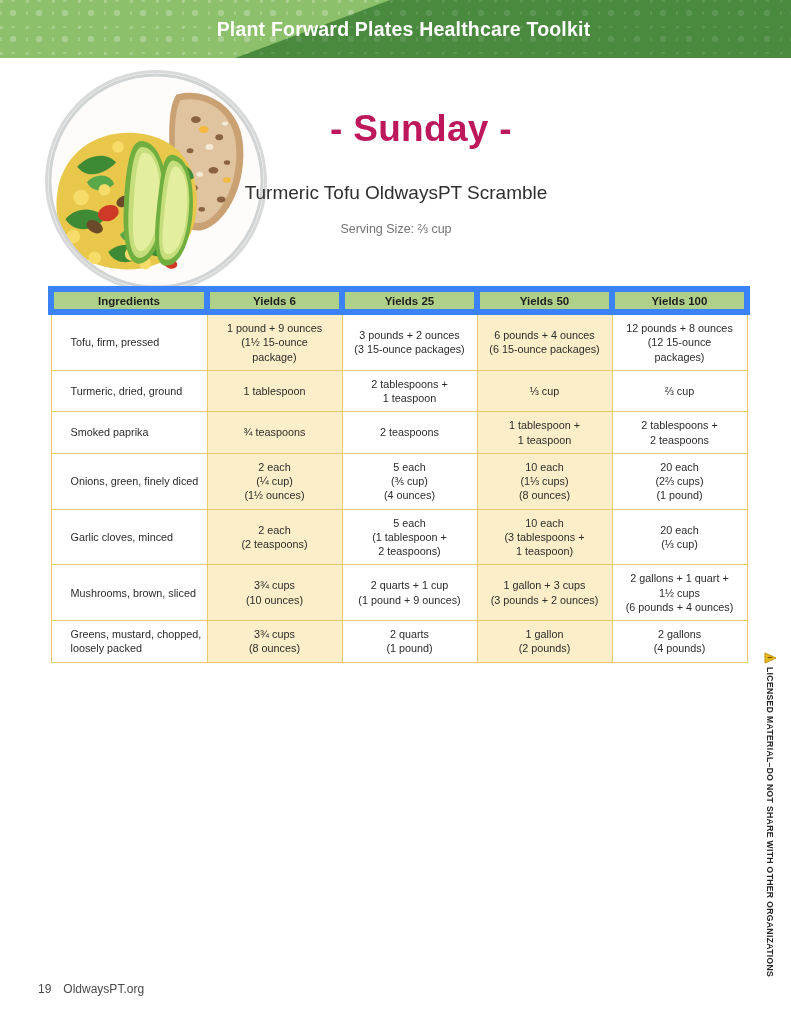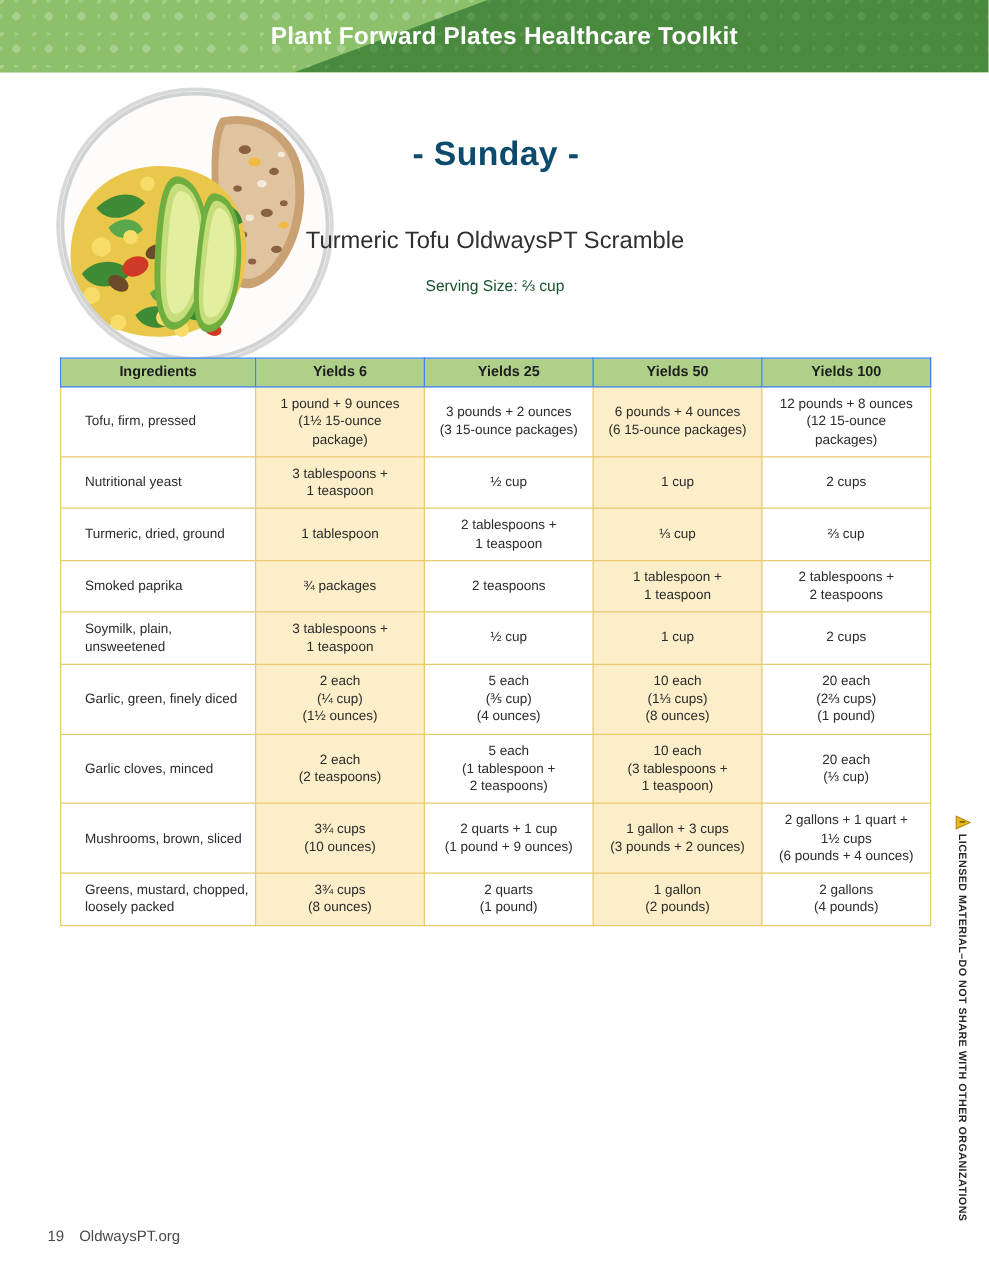--- a/index.html
+++ b/index.html
@@ -53,7 +53,7 @@
   }
   .day-title {
     position: absolute; left: 330px; top: 108px;
-    font-size: 27px; font-weight: bold; color: #0c4a6e; letter-spacing: .3px;
+    font-size: 37px; font-weight: bold; color: #be185d; letter-spacing: .3px;
   }
   .recipe-title {
     position: absolute; left: 48px; top: 182px; width: 696px;

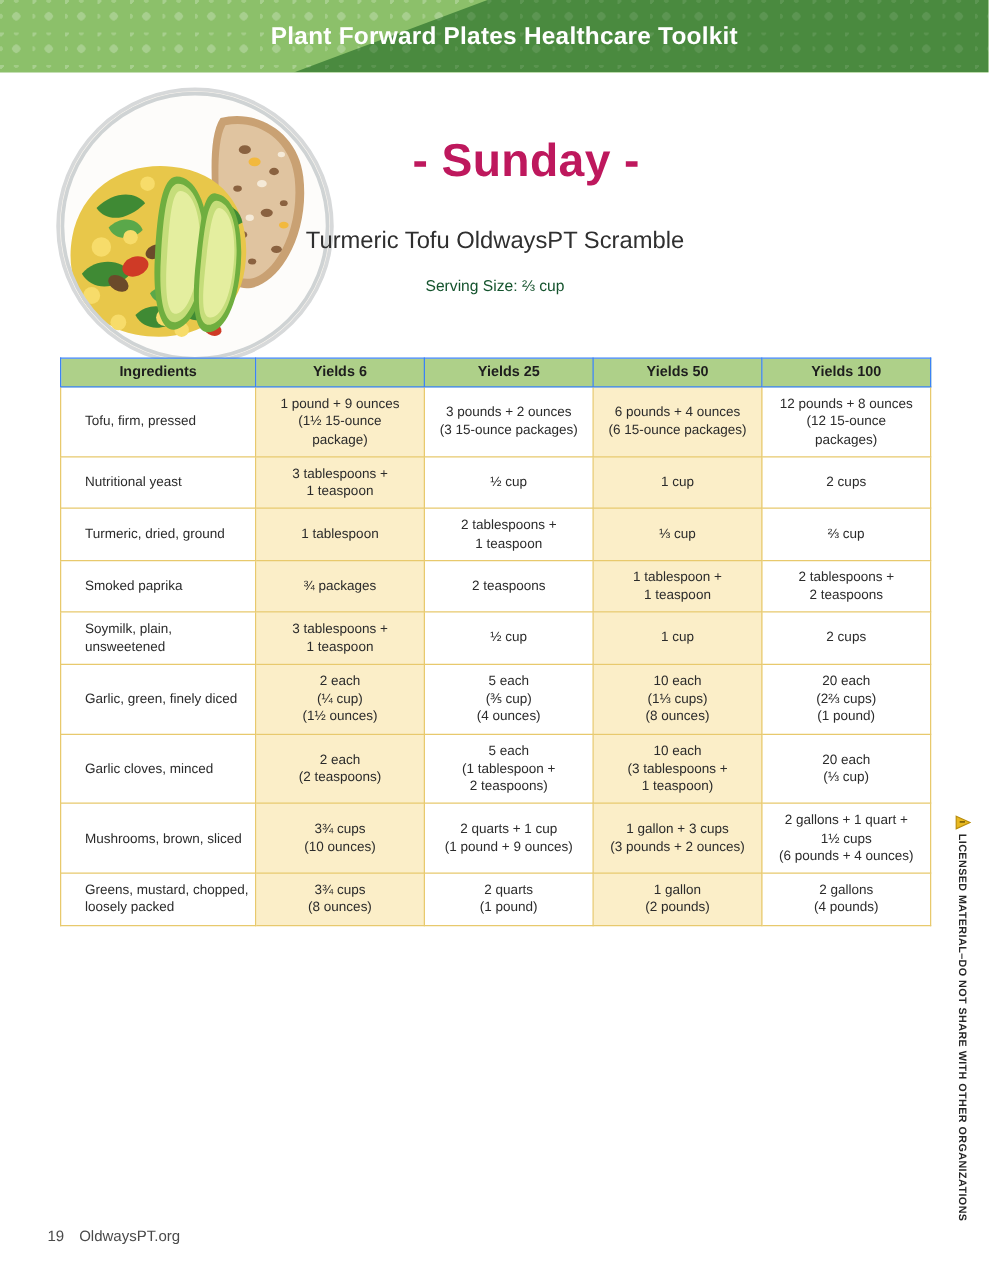--- a/index.html
+++ b/index.html
@@ -61,7 +61,7 @@
   }
   .serving {
     position: absolute; left: 48px; top: 222px; width: 696px;
-    text-align: center; font-size: 12.5px; color: #14532d;
+    text-align: center; font-size: 12.5px; color: #737373;
   }
 
   

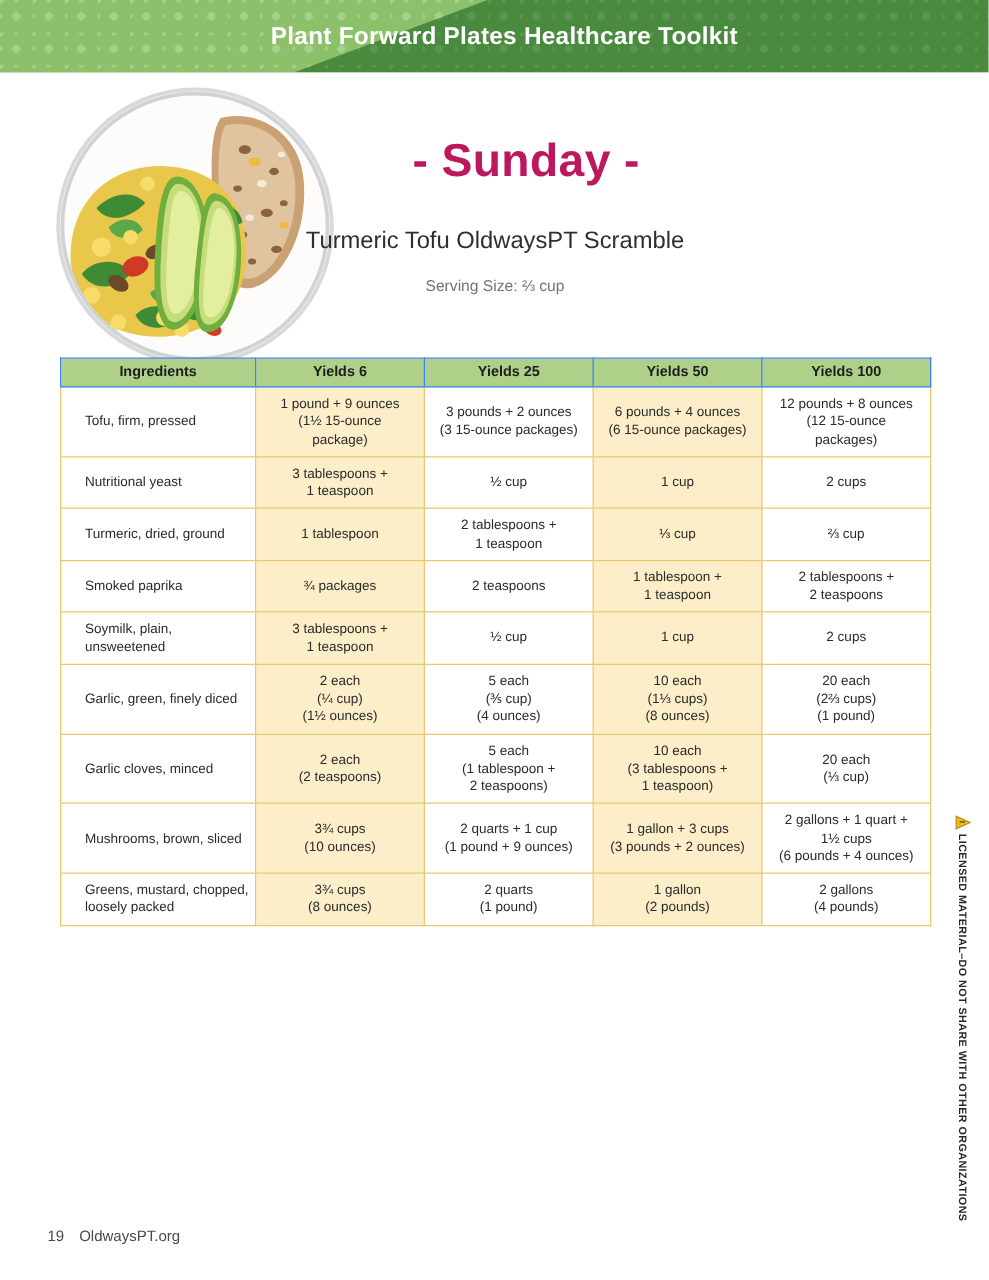--- a/index.html
+++ b/index.html
@@ -71,7 +71,7 @@
   table { border-collapse: collapse; width: 696px; table-layout: fixed; }
   thead th {
     background: #aed089;
-    border: 1px solid #3b82f6;
+    border: 6px solid #3b82f6;
     font-size: 11.5px; font-weight: bold; color: #1d1d1d;
     height: 23px; padding: 2px 3px; text-align: center;
   }

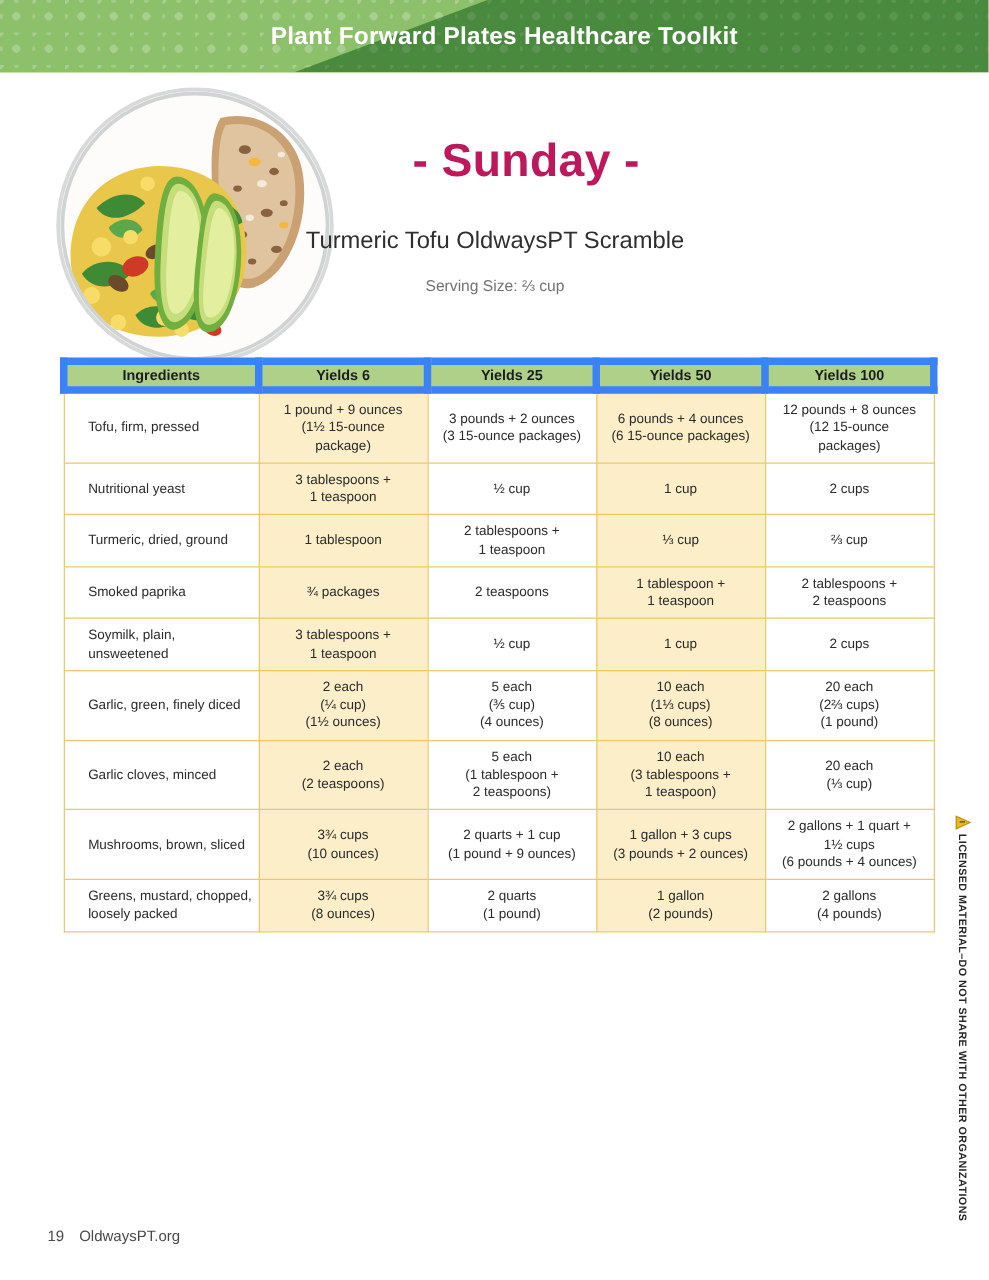--- a/index.html
+++ b/index.html
@@ -233,13 +233,6 @@
             <td>12 pounds + 8 ounces<br>(12 15-ounce<br>packages)</td>
           </tr>
           <tr>
-            <td class="ing">Nutritional yeast</td>
-            <td class="shade">3 tablespoons +<br>1 teaspoon</td>
-            <td>½ cup</td>
-            <td class="shade">1 cup</td>
-            <td>2 cups</td>
-          </tr>
-          <tr>
             <td class="ing">Turmeric, dried, ground</td>
             <td class="shade">1 tablespoon</td>
             <td>2 tablespoons +<br>1 teaspoon</td>

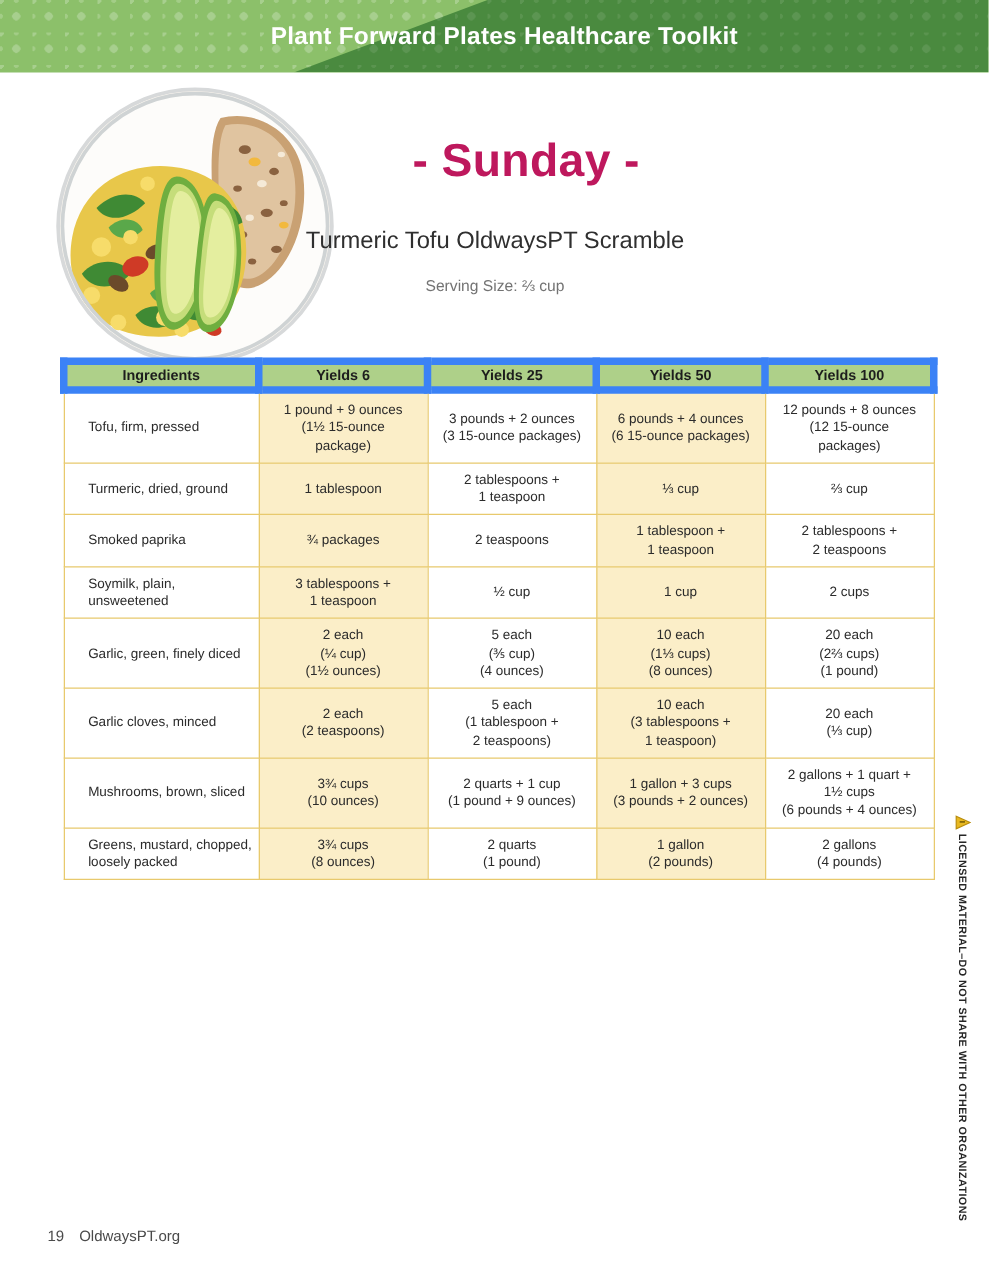--- a/index.html
+++ b/index.html
@@ -241,7 +241,7 @@
           </tr>
           <tr>
             <td class="ing">Smoked paprika</td>
-            <td class="shade">¾ packages</td>
+            <td class="shade">¾ teaspoons</td>
             <td>2 teaspoons</td>
             <td class="shade">1 tablespoon +<br>1 teaspoon</td>
             <td>2 tablespoons +<br>2 teaspoons</td>

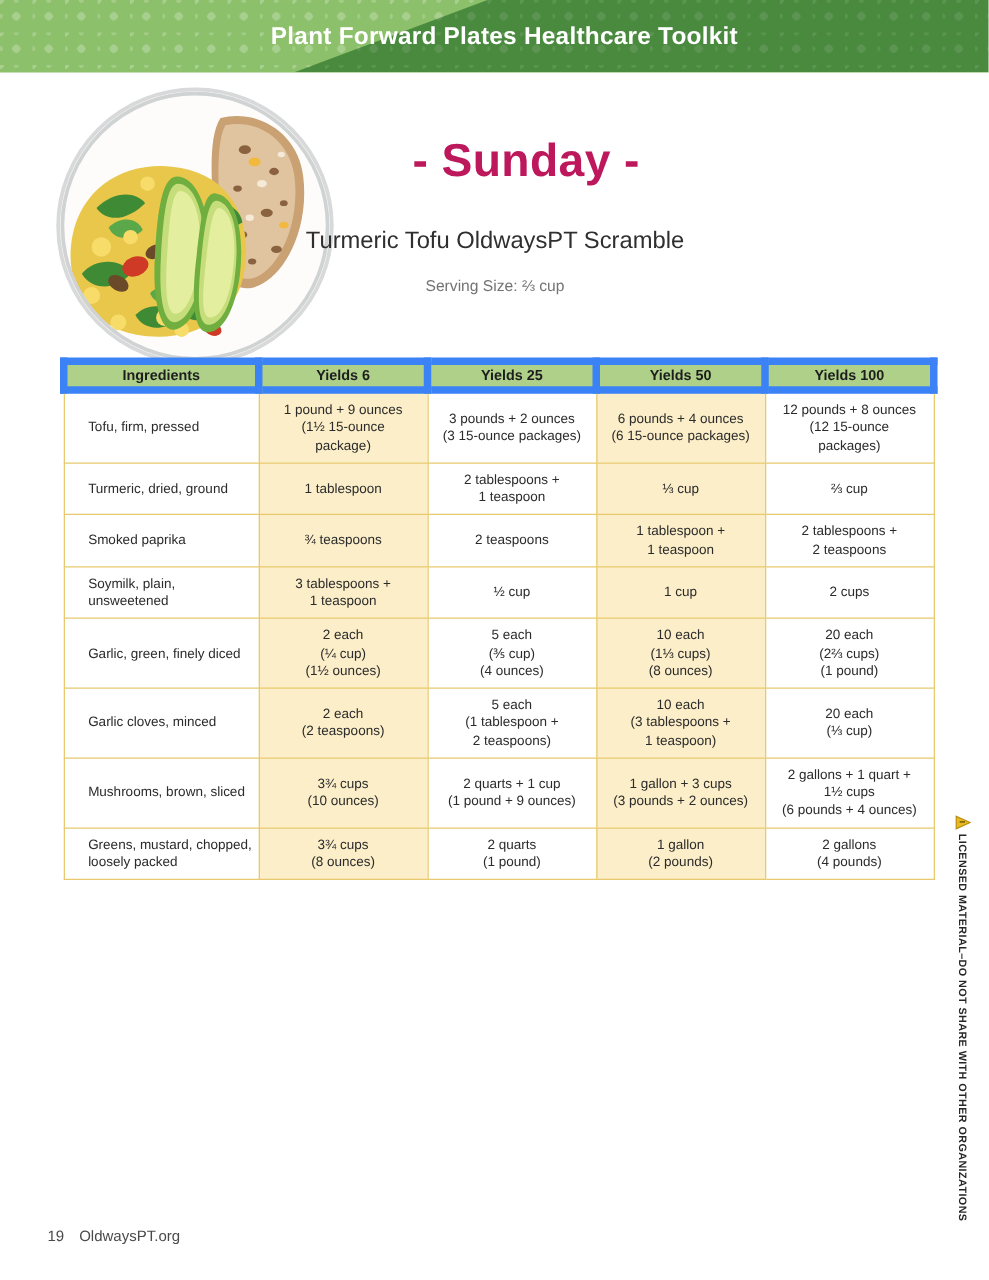--- a/index.html
+++ b/index.html
@@ -247,13 +247,6 @@
             <td>2 tablespoons +<br>2 teaspoons</td>
           </tr>
           <tr>
-            <td class="ing">Soymilk, plain,<br>unsweetened</td>
-            <td class="shade">3 tablespoons +<br>1 teaspoon</td>
-            <td>½ cup</td>
-            <td class="shade">1 cup</td>
-            <td>2 cups</td>
-          </tr>
-          <tr>
             <td class="ing">Garlic, green, finely diced</td>
             <td class="shade">2 each<br>(¼ cup)<br>(1½ ounces)</td>
             <td>5 each<br>(⅗ cup)<br>(4 ounces)</td>

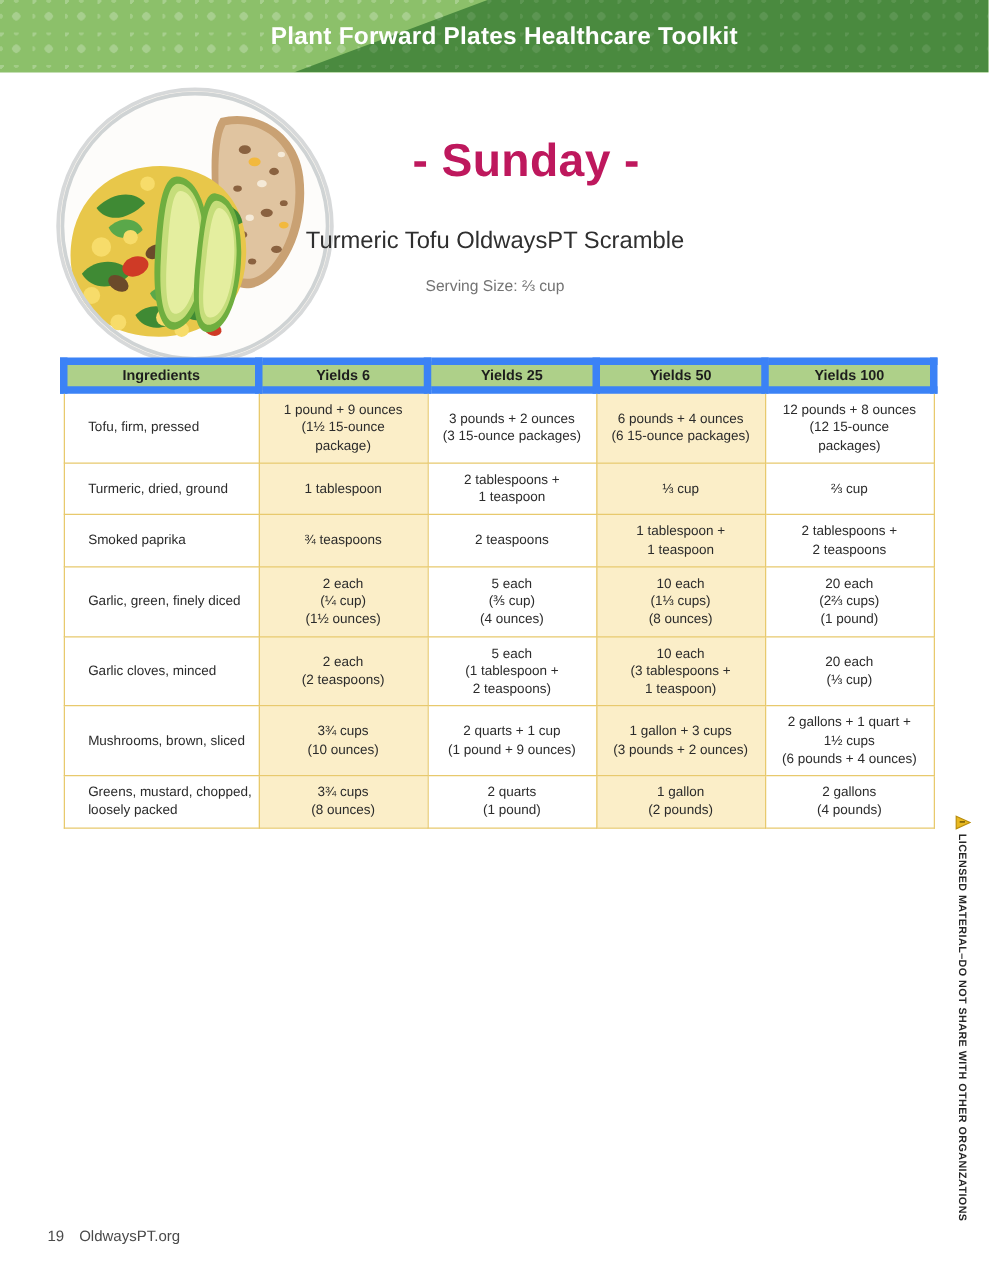--- a/index.html
+++ b/index.html
@@ -247,7 +247,7 @@
             <td>2 tablespoons +<br>2 teaspoons</td>
           </tr>
           <tr>
-            <td class="ing">Garlic, green, finely diced</td>
+            <td class="ing">Onions, green, finely diced</td>
             <td class="shade">2 each<br>(¼ cup)<br>(1½ ounces)</td>
             <td>5 each<br>(⅗ cup)<br>(4 ounces)</td>
             <td class="shade">10 each<br>(1⅓ cups)<br>(8 ounces)</td>

